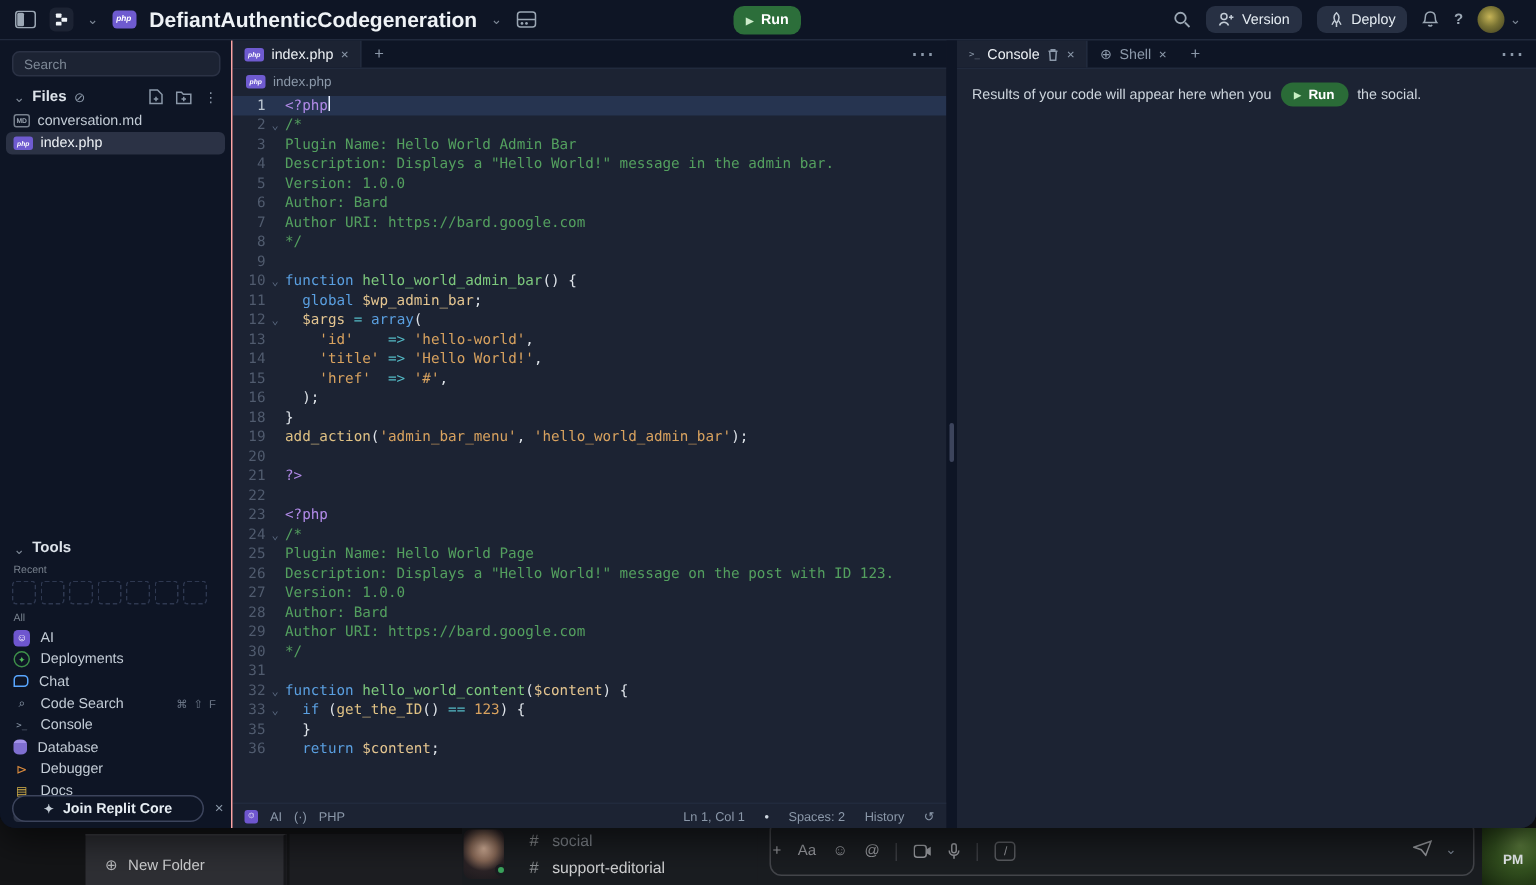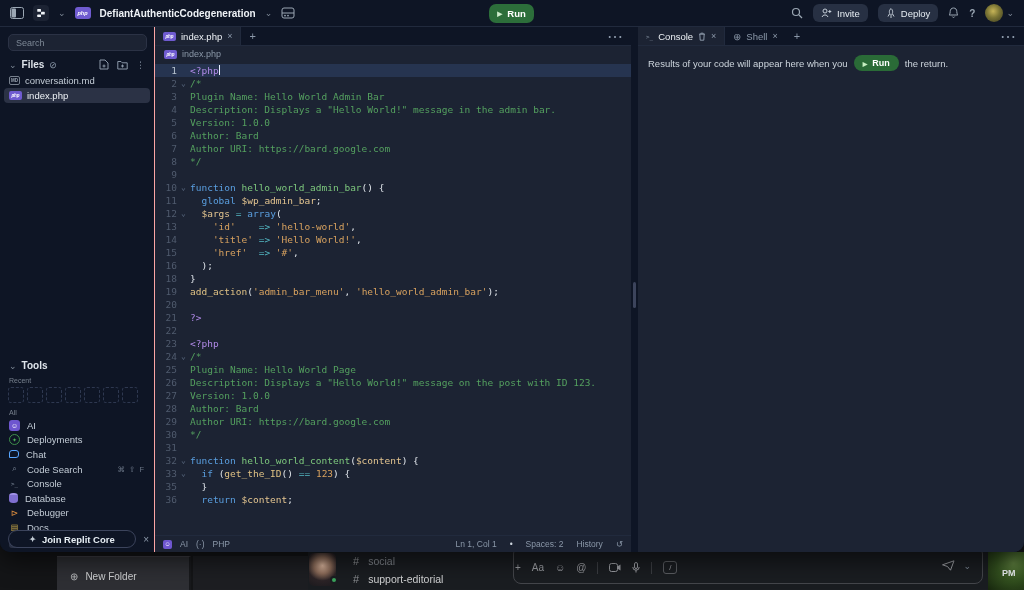--- a/index.html
+++ b/index.html
@@ -55,7 +55,7 @@
   .php-badge { min-width:16px; height:12px; padding:0 2px; border-radius:3px; background:#6f5bd0;
     color:#fff; font-size:5.5px; font-style:italic; font-weight:bold;
     display:flex; align-items:center; justify-content:center; }
-  .repl-title { font-size:10px; font-weight:600; color:#eef2f6; }
+  .repl-title { font-size:14px; font-weight:600; color:#eef2f6; }
   .run-btn { position:absolute; left:489px; top:4px; width:45px; height:19px; border-radius:7px;
     background:#2c6e3a; display:flex; align-items:center; justify-content:center; gap:5px;
     color:#fff; font-size:9.5px; font-weight:600; }

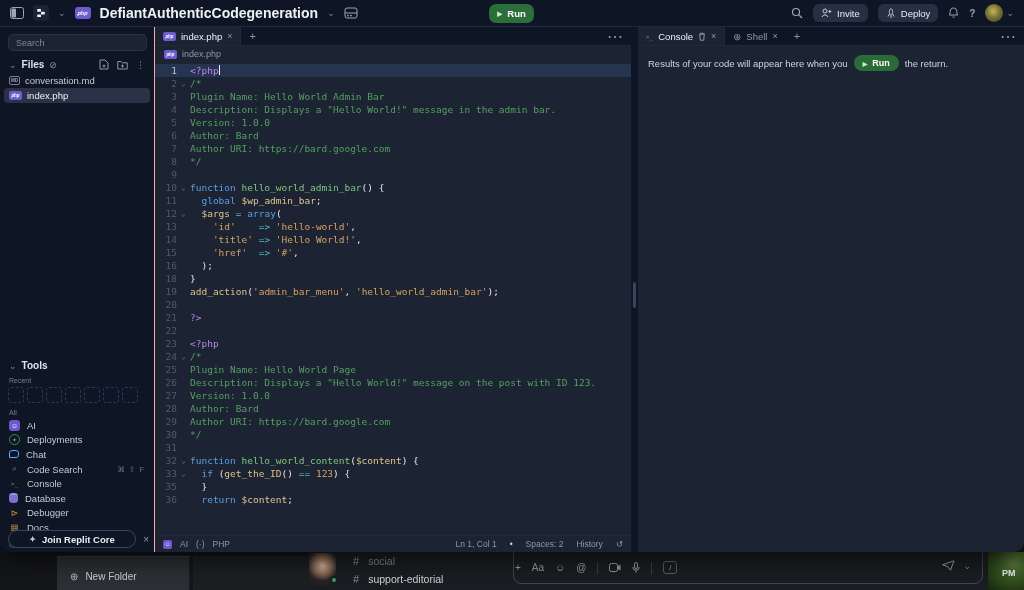--- a/index.html
+++ b/index.html
@@ -272,7 +272,7 @@
               <line x1="7.3" y1="3.5" x2="10.3" y2="3.5" stroke="#c3ccd6"></line>
             </svg>
         </span>
-        <span>Invite</span>
+        <span>Version</span>
       </div>
       <div class="pill-btn">
         <span>

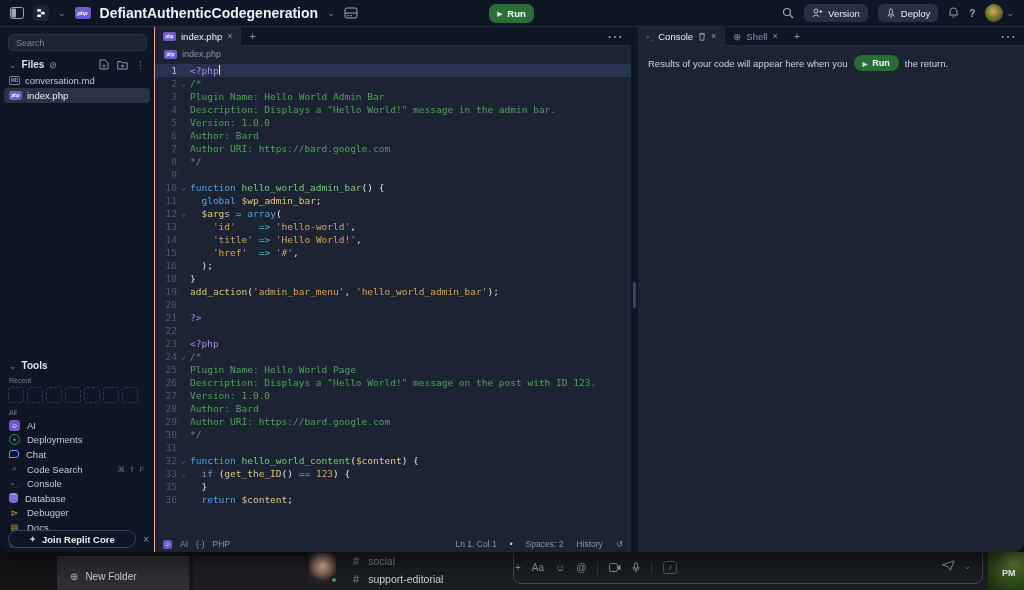--- a/index.html
+++ b/index.html
@@ -494,7 +494,7 @@
             <span class="play">▶</span>
             <span>Run</span>
           </span>
-          <span>the return.</span>
+          <span>the social.</span>
         </div>
       </div>
     </div>

